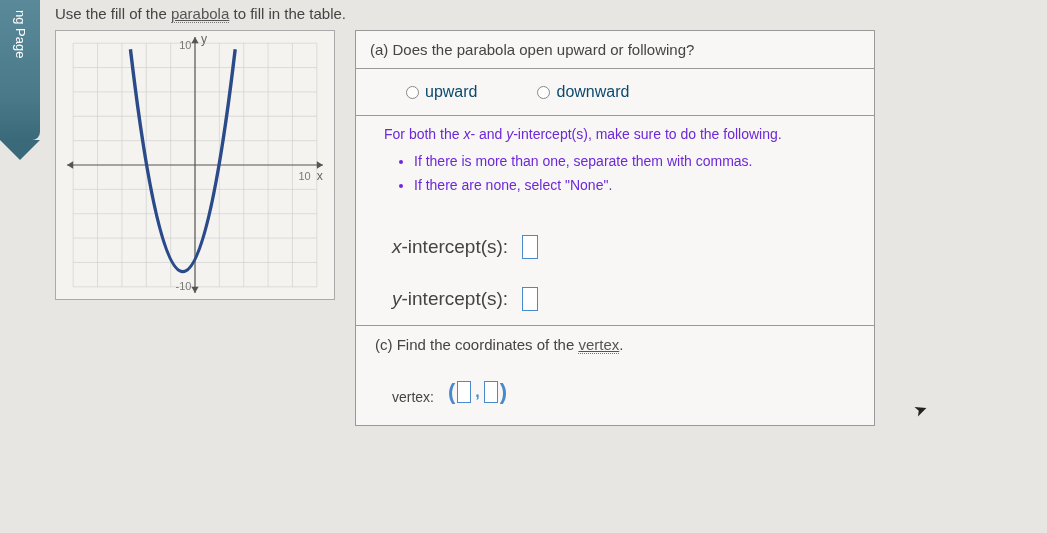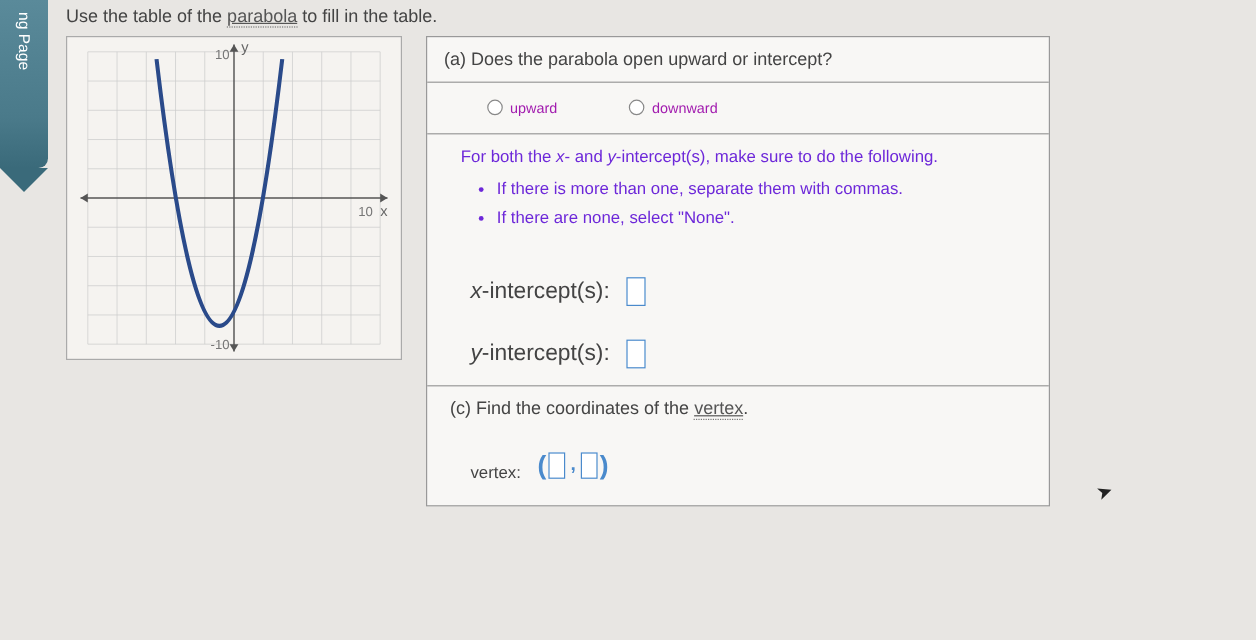--- a/index.html
+++ b/index.html
@@ -117,7 +117,7 @@
 
 <div class="content">
   <p class="instruction">
-    <span>Use the table of the </span><span class="underline-link">parabola</span><span> to fill in the table.</span>
+    <span>Use the fill of the </span><span class="underline-link">parabola</span><span> to fill in the table.</span>
   </p>
 
   <div class="main-row">

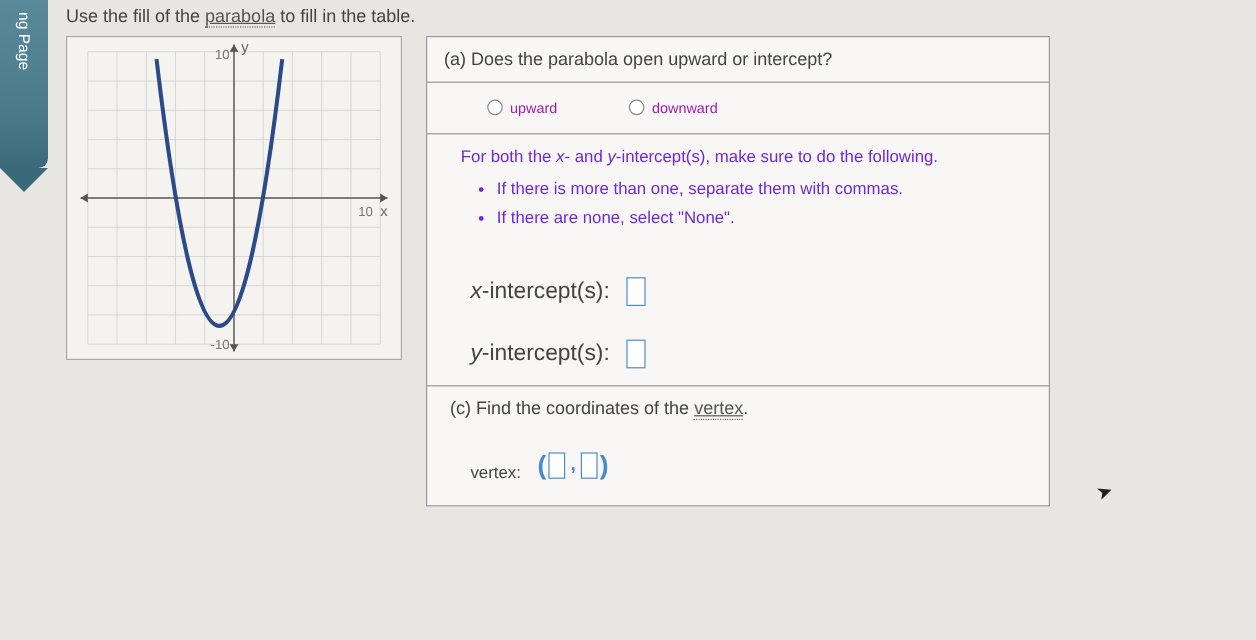--- a/index.html
+++ b/index.html
@@ -166,7 +166,7 @@
     <div class="table-box">
 
       <div class="trow header-row">
-        <span>(a) Does the parabola open upward or intercept?</span>
+        <span>(a) Does the parabola open upward or following?</span>
       </div>
 
       <div class="trow options-row">

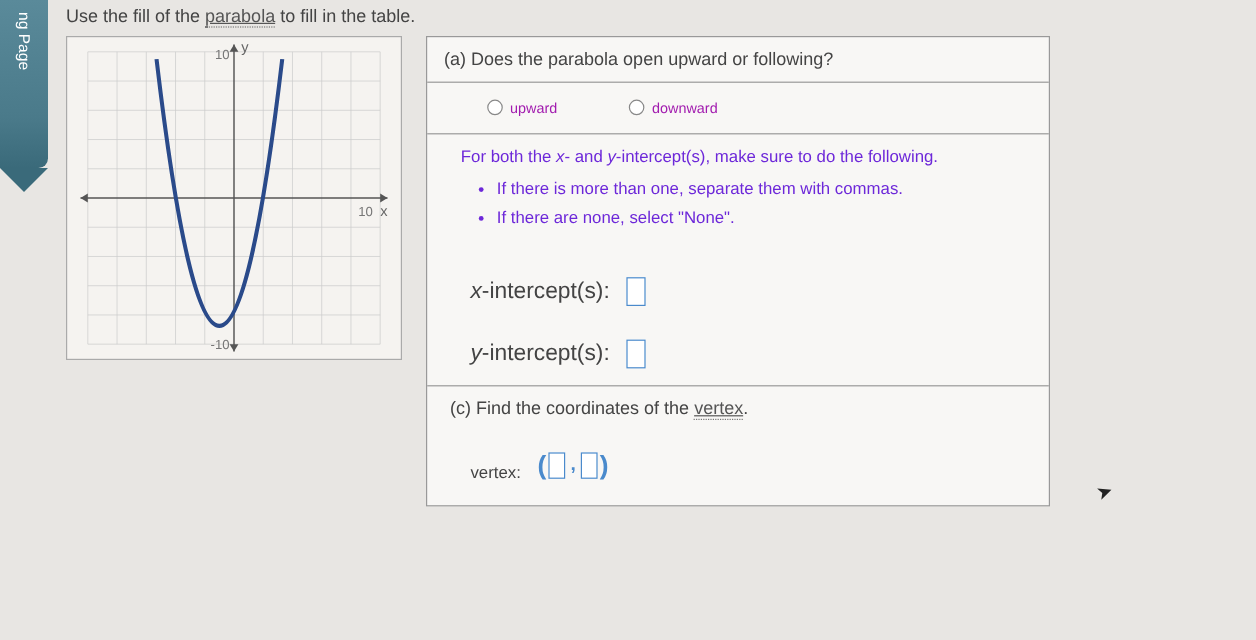--- a/index.html
+++ b/index.html
@@ -76,7 +76,7 @@
     .trow:last-child { border-bottom: none; }
     .header-row { font-size: 15px; }
     .options-row { padding: 14px 14px 14px 50px; display: flex; gap: 60px; align-items: center;}
-    .radio-opt { display: flex; align-items: flex-start; gap: 6px; font-size: 12px; color: #a21caf;}
+    .radio-opt { display: flex; align-items: center; gap: 6px; font-size: 16px; color: #0c4a6e;}
     .radio-circle {
       width: 13px; height: 13px; border: 1px solid #888; border-radius: 50%; background:#fff;
     }

